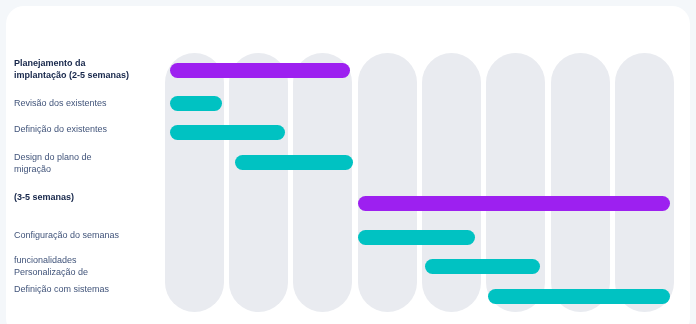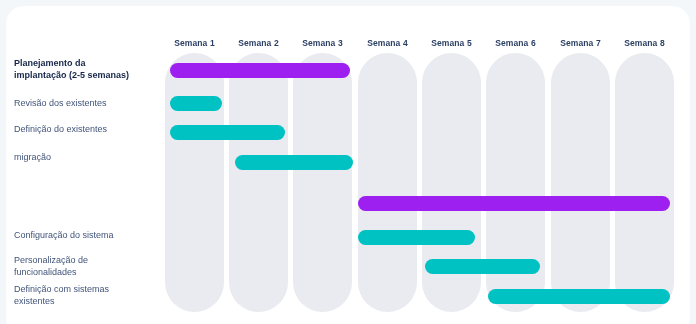--- a/index.html
+++ b/index.html
@@ -78,16 +78,6 @@
       <div class="col-bg" style="left: 609px; width: 59px; background: rgb(233, 235, 240);"></div>
     </div>
 
-  <div id="header">
-      <div class="col-head" style="left: 159px; width: 59px; color: rgb(43, 63, 99);">Semana 1</div>
-      <div class="col-head" style="left: 223px; width: 59px; color: rgb(43, 63, 99);">Semana 2</div>
-      <div class="col-head" style="left: 287px; width: 59px; color: rgb(43, 63, 99);">Semana 3</div>
-      <div class="col-head" style="left: 352px; width: 59px; color: rgb(43, 63, 99);">Semana 4</div>
-      <div class="col-head" style="left: 416px; width: 59px; color: rgb(43, 63, 99);">Semana 5</div>
-      <div class="col-head" style="left: 480px; width: 59px; color: rgb(43, 63, 99);">Semana 6</div>
-      <div class="col-head" style="left: 545px; width: 59px; color: rgb(43, 63, 99);">Semana 7</div>
-      <div class="col-head" style="left: 609px; width: 59px; color: rgb(43, 63, 99);">Semana 8</div>
-    </div>
 
   <div id="labels">
       <div class="row-label group" style="top: 52px; color: rgb(22, 38, 74);">

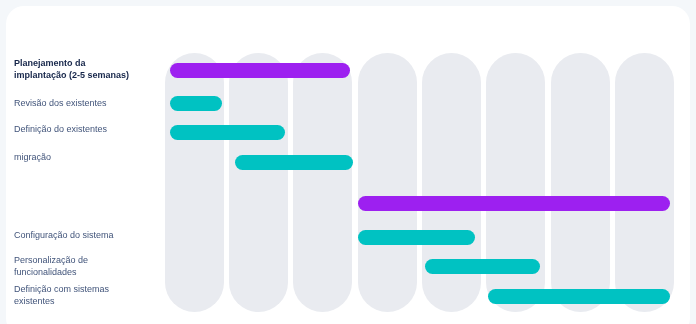--- a/index.html
+++ b/index.html
@@ -91,6 +91,7 @@
         <div>Definição do existentes</div>
       </div>
       <div class="row-label" style="top: 146px; color: rgb(65, 84, 122);">
+        <div>Design do plano de</div>
         <div>migração</div>
       </div>
       <div class="row-label group" style="top: 186px; color: rgb(22, 38, 74);">

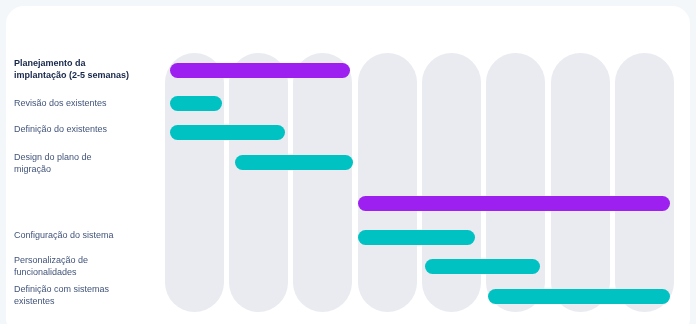--- a/index.html
+++ b/index.html
@@ -95,6 +95,7 @@
         <div>migração</div>
       </div>
       <div class="row-label group" style="top: 186px; color: rgb(22, 38, 74);">
+        <div>(3-5 semanas)</div>
       </div>
       <div class="row-label" style="top: 224px; color: rgb(65, 84, 122);">
         <div>Configuração do sistema</div>

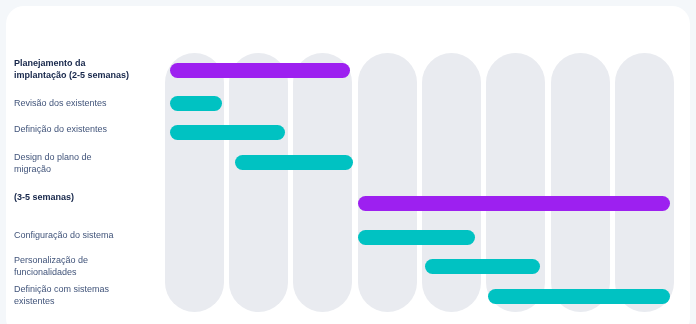--- a/index.html
+++ b/index.html
@@ -98,7 +98,7 @@
         <div>(3-5 semanas)</div>
       </div>
       <div class="row-label" style="top: 224px; color: rgb(65, 84, 122);">
-        <div>Configuração do sistema</div>
+        <div>Configuração do semanas</div>
       </div>
       <div class="row-label" style="top: 249px; color: rgb(65, 84, 122);">
         <div>Personalização de</div>

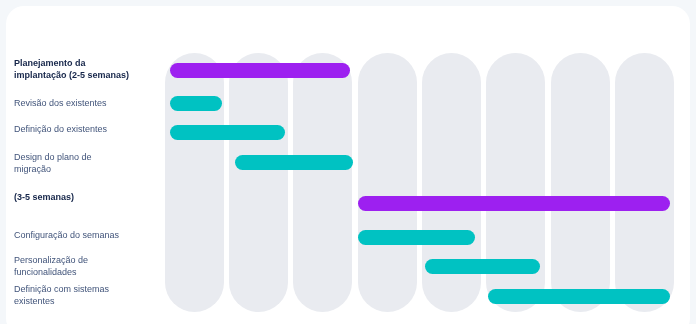--- a/index.html
+++ b/index.html
@@ -101,8 +101,8 @@
         <div>Configuração do semanas</div>
       </div>
       <div class="row-label" style="top: 249px; color: rgb(65, 84, 122);">
+        <div>funcionalidades</div>
         <div>Personalização de</div>
-        <div>funcionalidades</div>
       </div>
       <div class="row-label" style="top: 278px; color: rgb(65, 84, 122);">
         <div>Definição com sistemas</div>

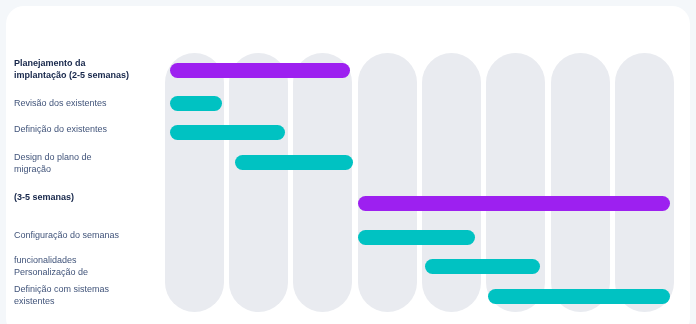--- a/index.html
+++ b/index.html
@@ -106,7 +106,6 @@
       </div>
       <div class="row-label" style="top: 278px; color: rgb(65, 84, 122);">
         <div>Definição com sistemas</div>
-        <div>existentes</div>
       </div>
     </div>
 

